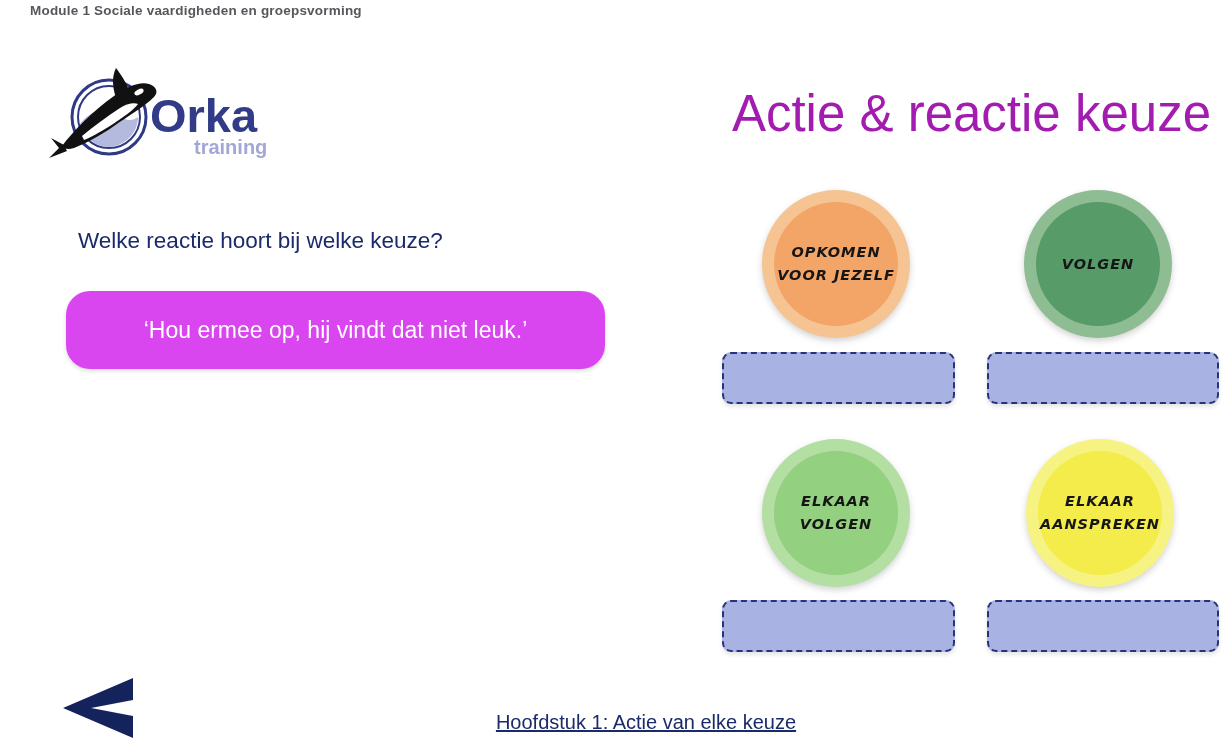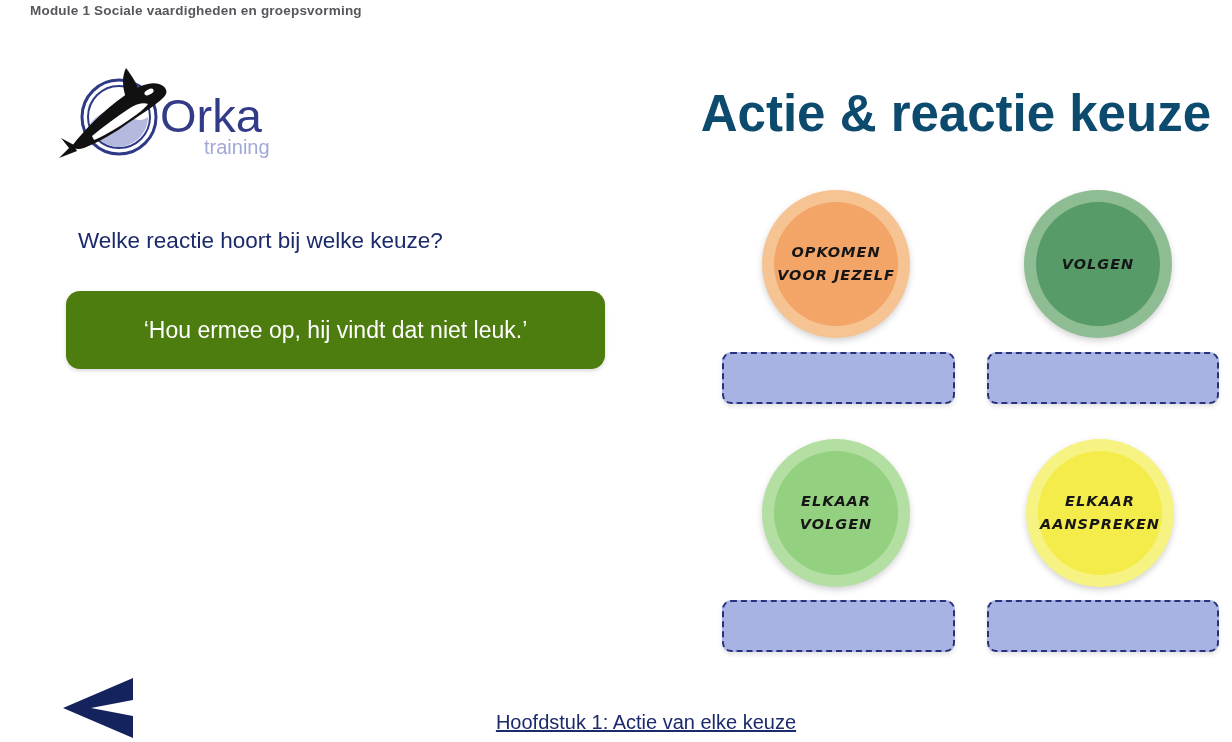--- a/index.html
+++ b/index.html
@@ -24,7 +24,7 @@
   }
 
   
-  .logo { position: absolute; left: 56px; top: 58px; width: 220px; height: 108px; }
+  .logo { position: absolute; left: 46px; top: 58px; width: 220px; height: 108px; font-weight: bold; }
 
   
   .slide-title {

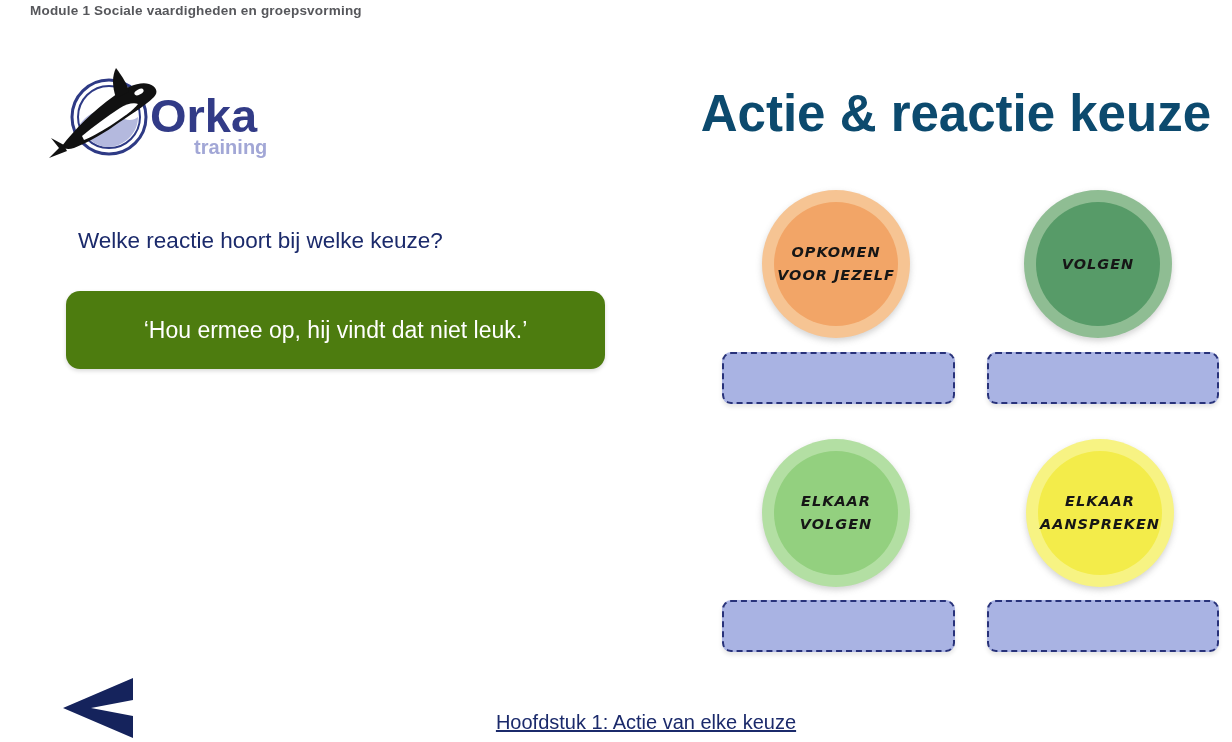--- a/index.html
+++ b/index.html
@@ -31,9 +31,8 @@
     position: absolute;
     right: 21px; top: 84px;
     font-size: 51px;
-    color: #0c4a6e;
+    color: #a21caf;
     white-space: nowrap;
-    font-weight: bold;
   }
 
   

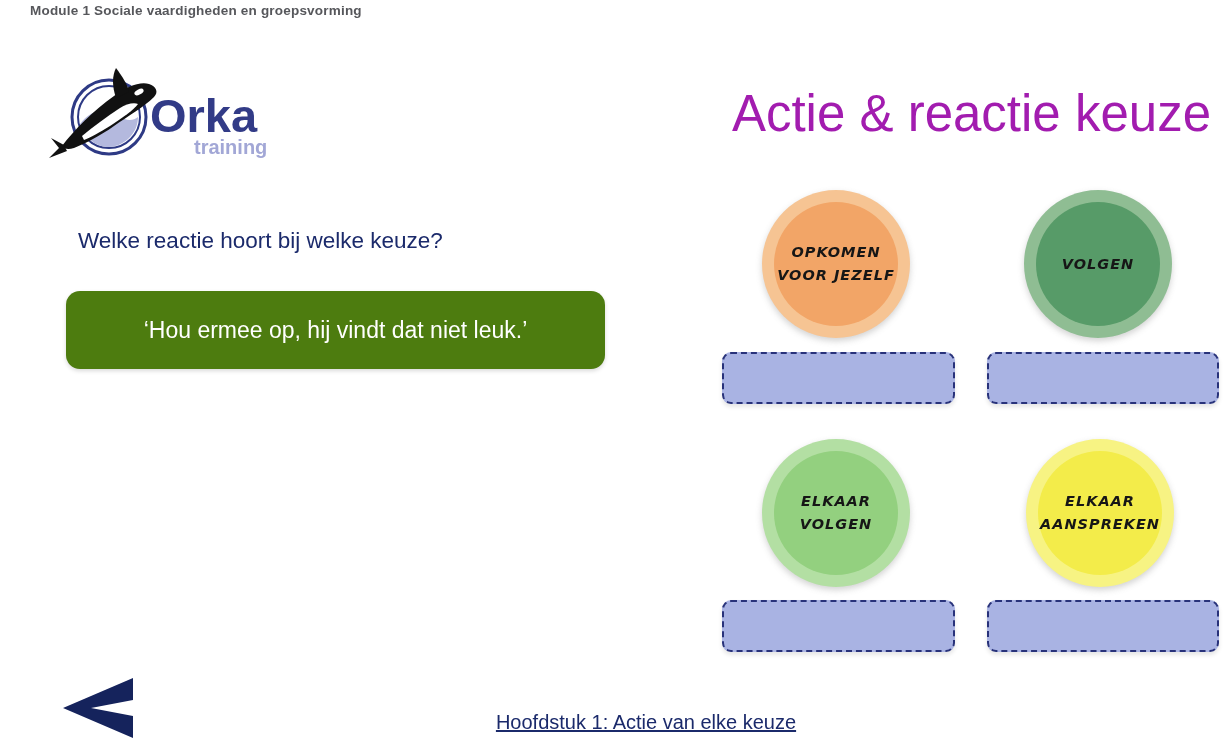--- a/index.html
+++ b/index.html
@@ -51,8 +51,8 @@
     position: absolute;
     left: 66px; top: 291px;
     width: 539px; height: 78px;
-    background: #4d7c0f;
-    border-radius: 14px;
+    background: #d946ef;
+    border-radius: 24px;
     display: flex;
     align-items: center;
     justify-content: center;

